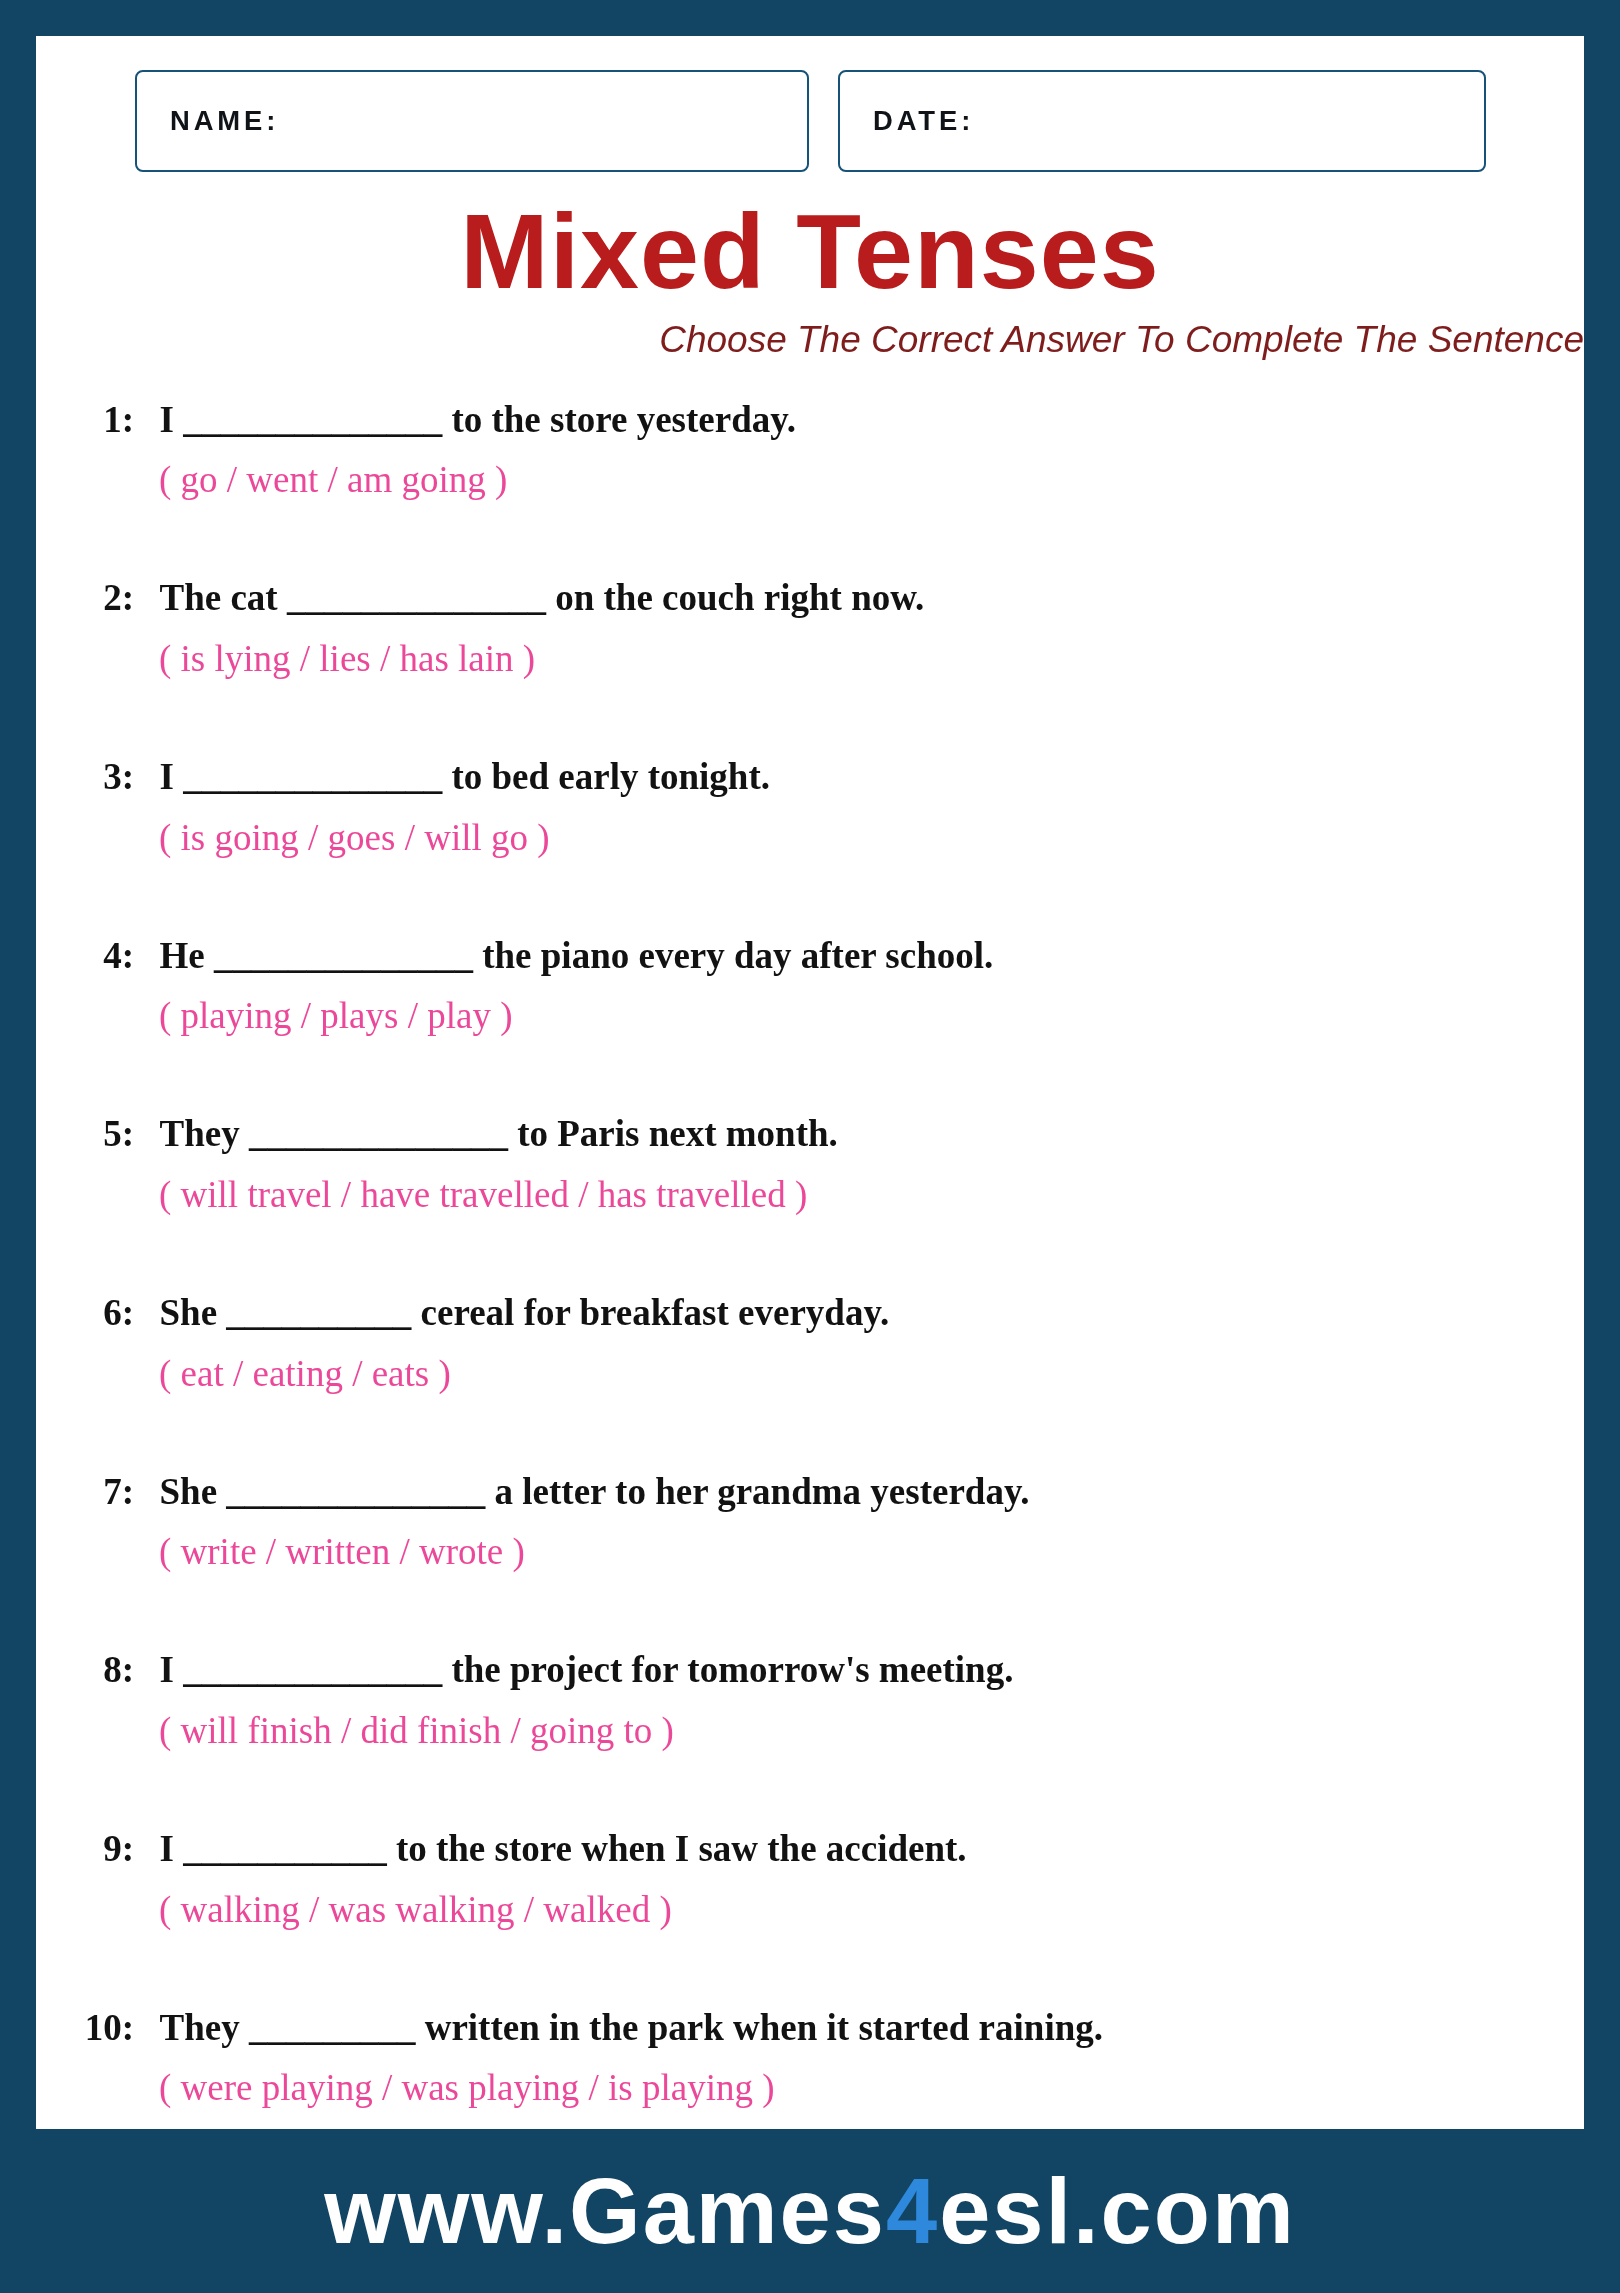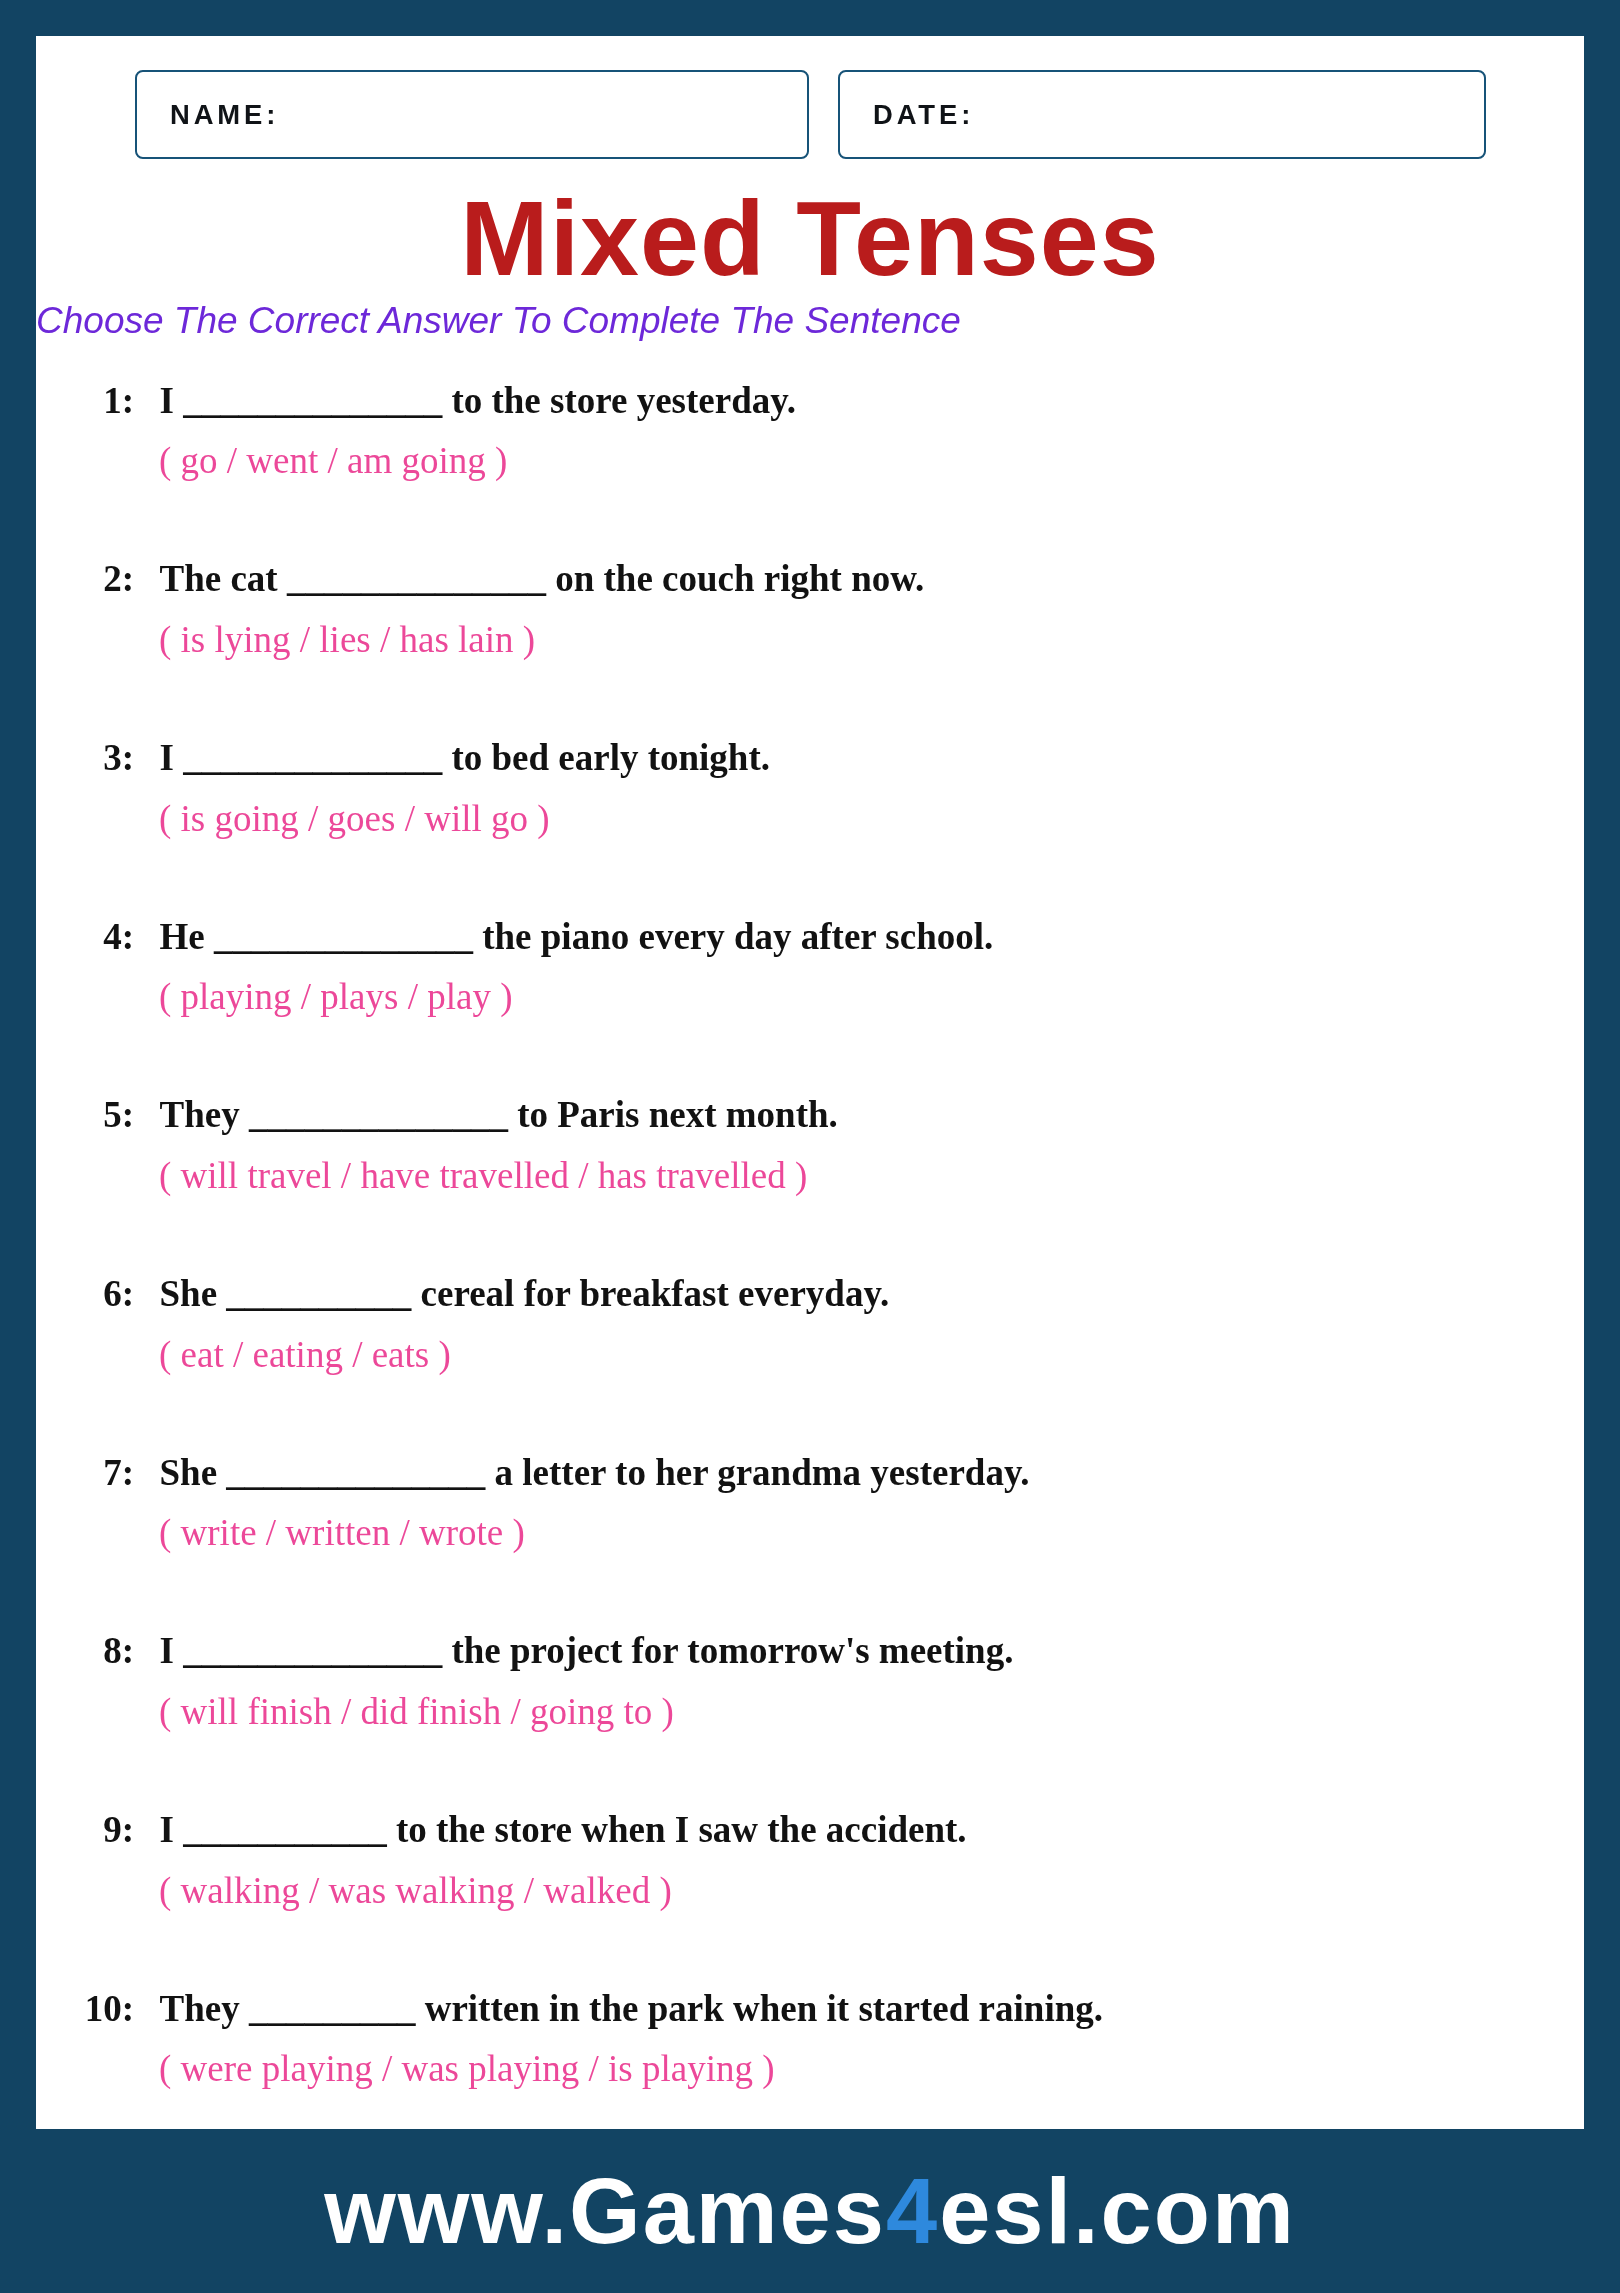--- a/index.html
+++ b/index.html
@@ -28,7 +28,7 @@
     margin: 34px 98px 0 99px;
   }
   .field-box {
-    height: 89px;
+    height: 102px;
     box-sizing: border-box;
     border: 2.9px solid #175378;
     border-radius: 7.8px;

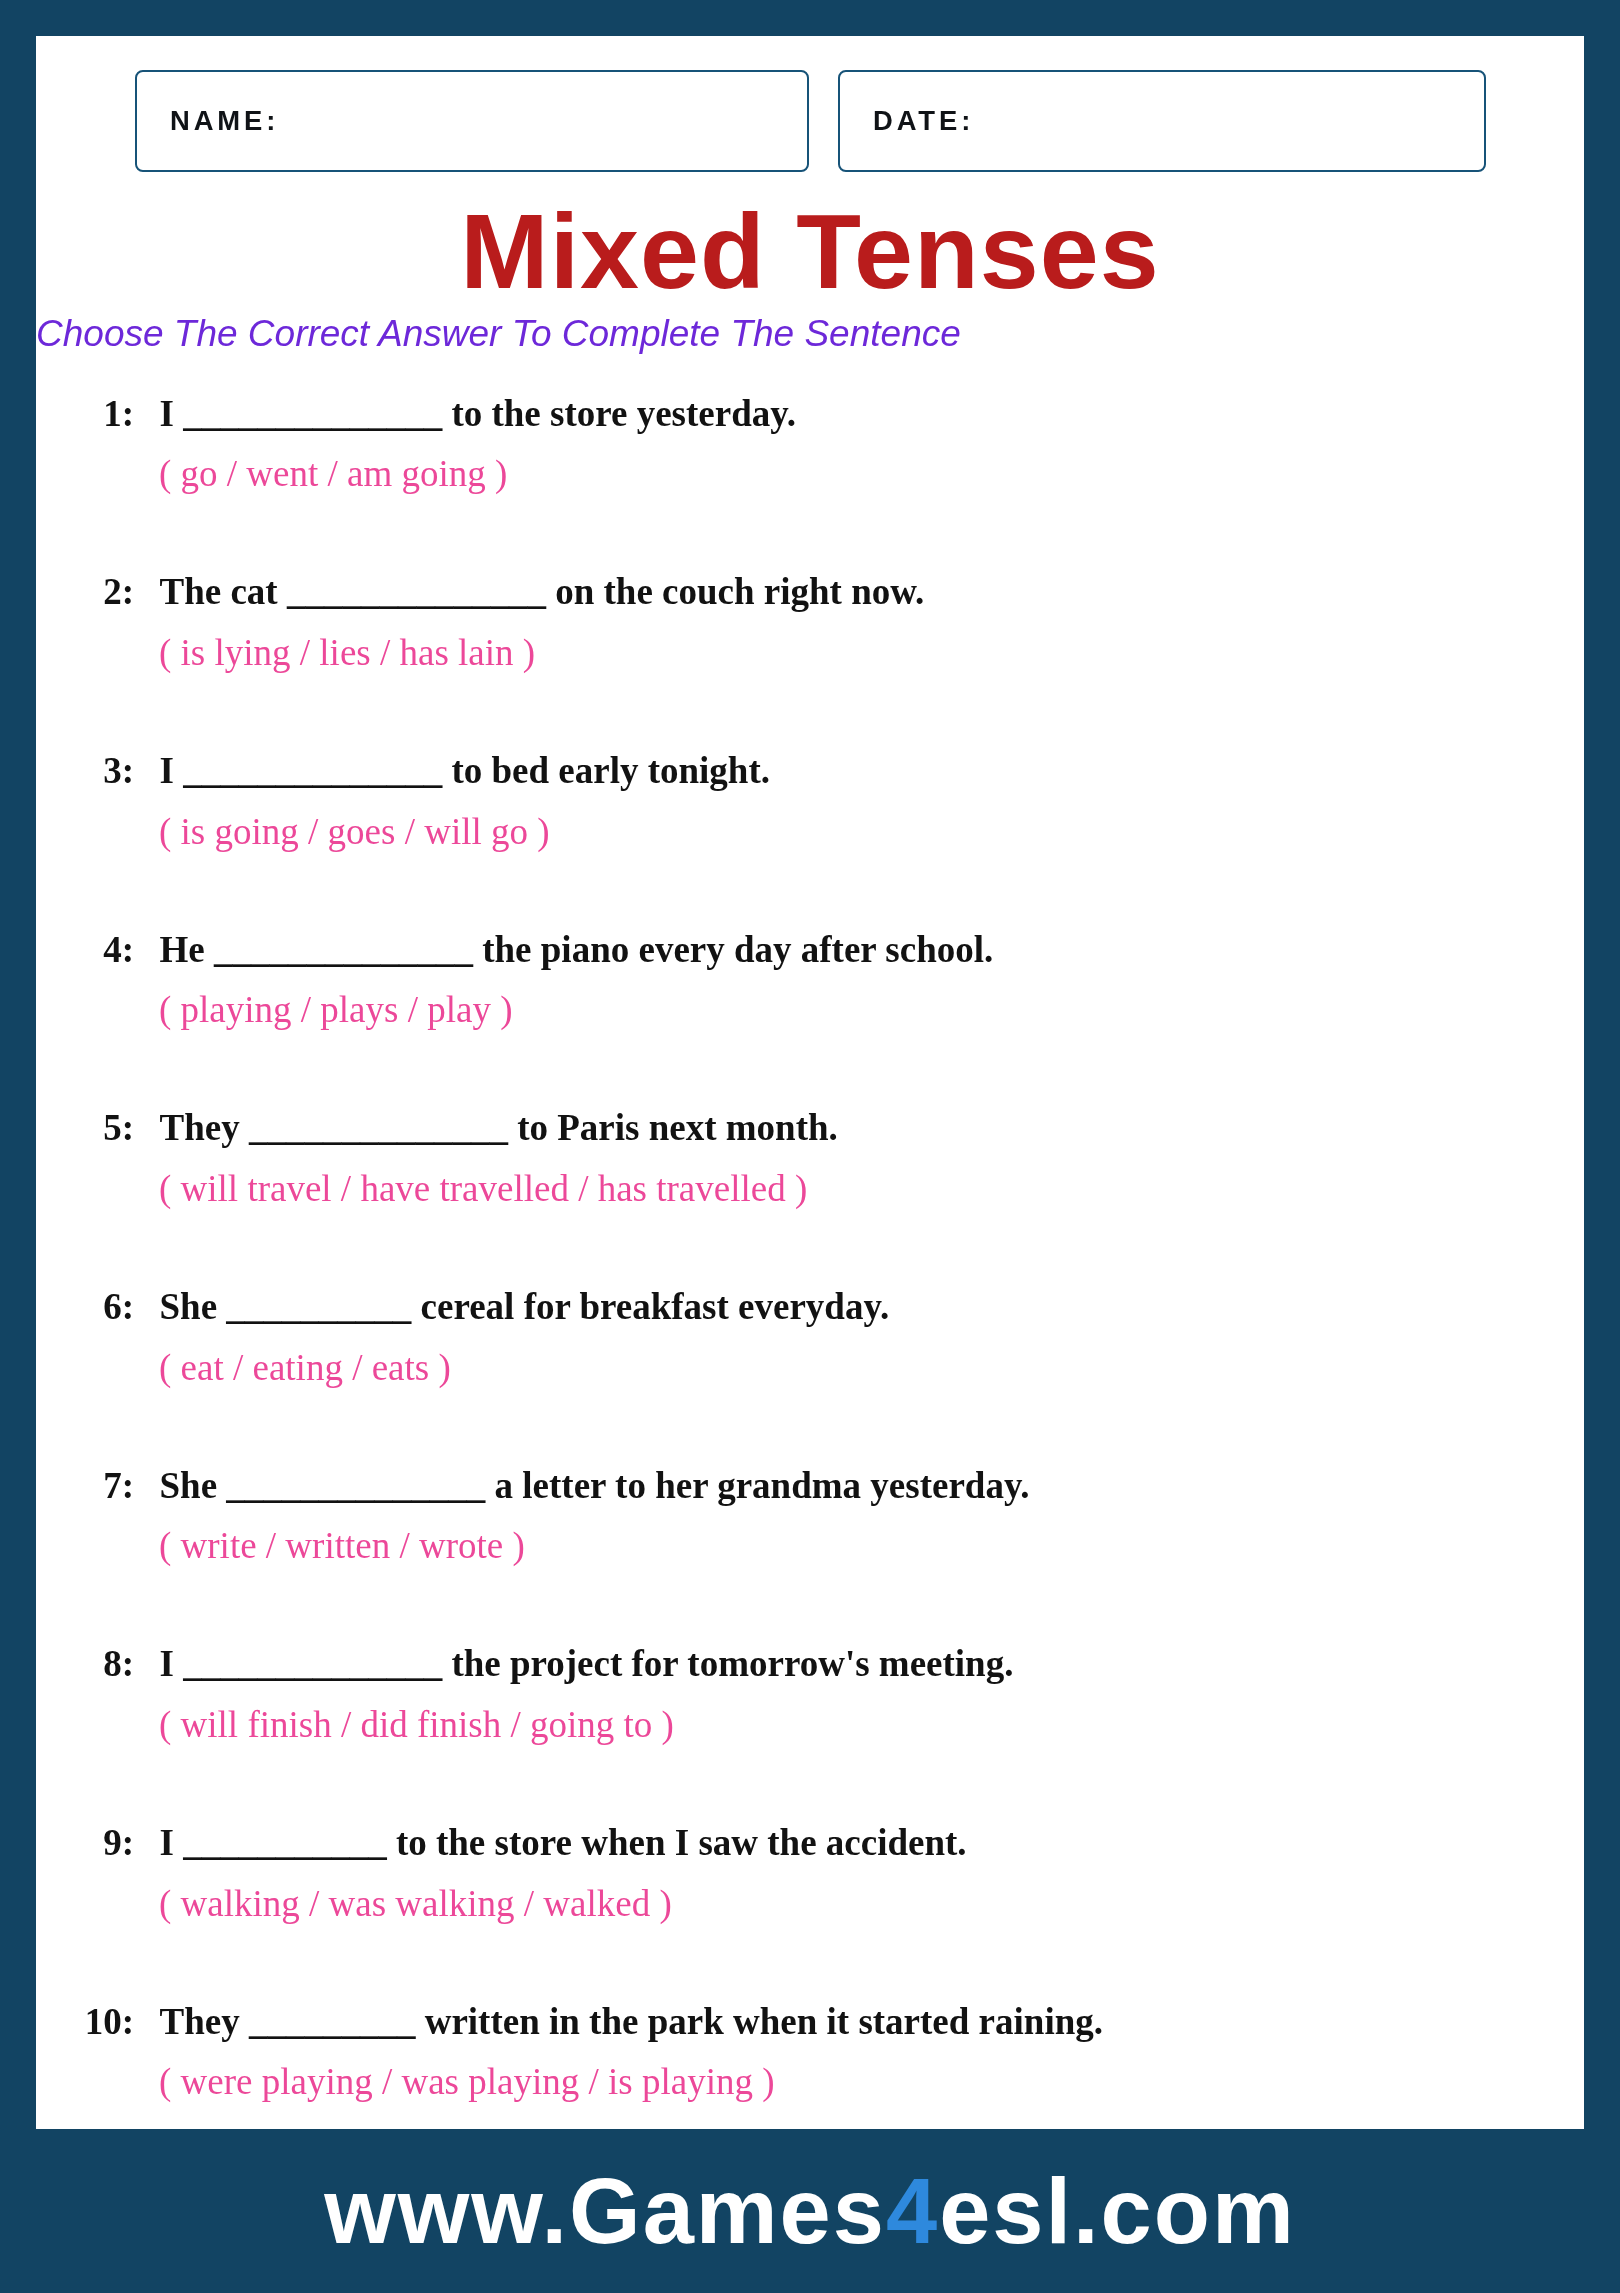--- a/index.html
+++ b/index.html
@@ -56,12 +56,12 @@
     color: #b91c1c;
   }
   .subtitle {
-    margin-top: 10px;
-    text-align: left;
+    margin-top: 16px;
+    text-align: right;
     font-style: italic;
     font-size: 37px;
     line-height: 39px;
-    color: #6d28d9;
+    color: #7f1d1d;
   }
   
   .questions {

